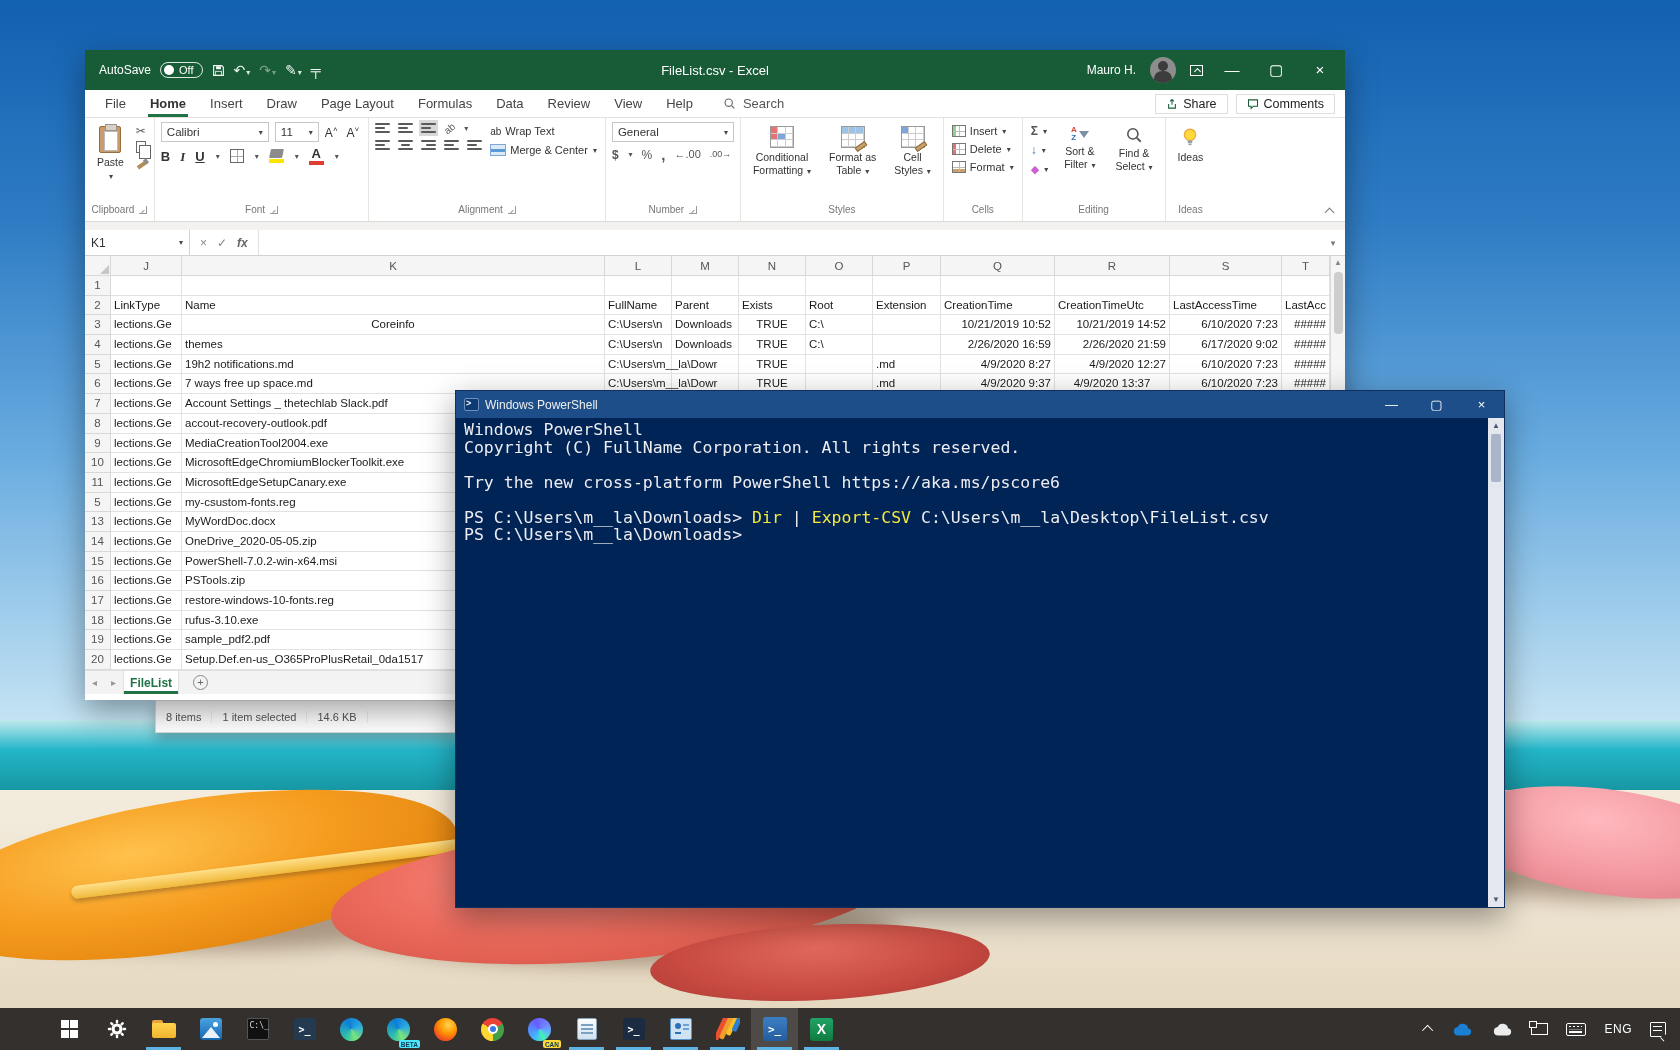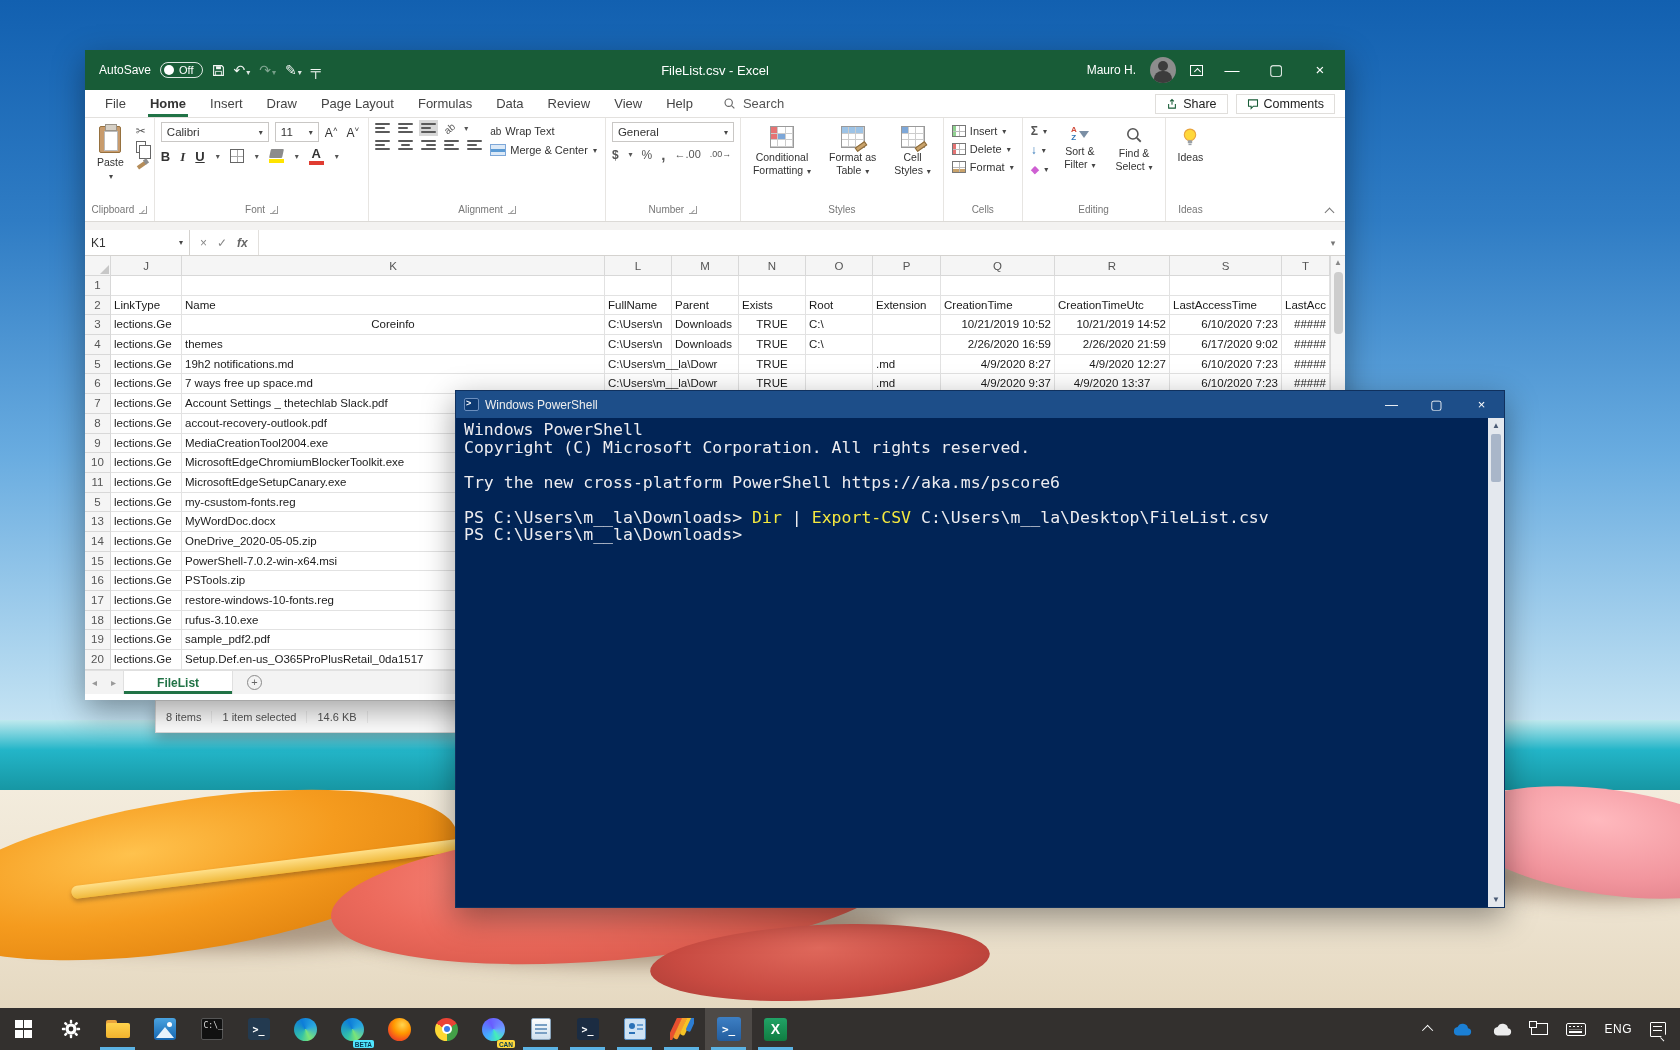--- a/index.html
+++ b/index.html
@@ -970,7 +970,7 @@
   <div class="ps-body">
     <div id="console">
         <div class="cline"><span class="seg-w">Windows PowerShell</span></div>
-        <div class="cline"><span class="seg-w">Copyright (C) Microsoft Corporation. All rights reserved.</span></div>
+        <div class="cline"><span class="seg-w">Copyright (C) FullName Corporation. All rights reserved.</span></div>
         <div class="cline">&nbsp;</div>
         <div class="cline"><span class="seg-w">Try the new cross-platform PowerShell https://aka.ms/pscore6</span></div>
         <div class="cline">&nbsp;</div>

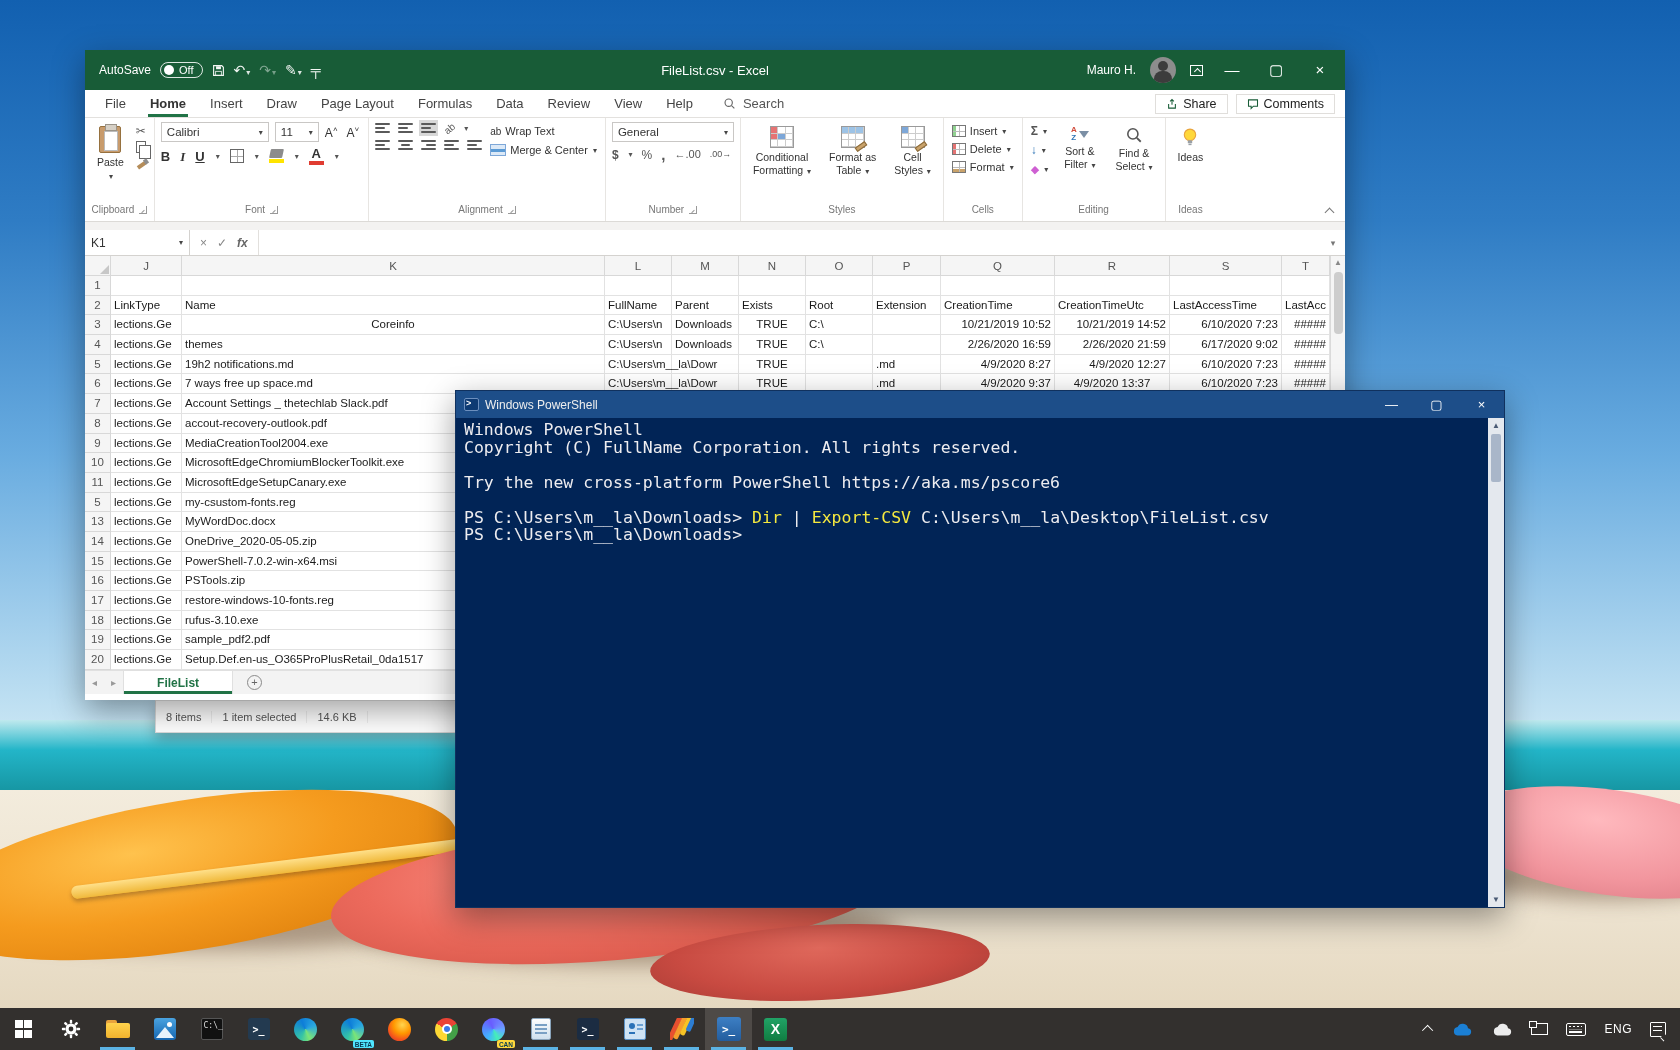--- a/index.html
+++ b/index.html
@@ -173,7 +173,7 @@
   
   .xl-sheettabs{height:24px;background:#f3f3f3;border-top:1px solid #e0e0e0;display:flex;align-items:center;font-size:12px;}
   .sheetnav{color:#999;padding:0 7px;font-size:10px;}
-  .sheettab{background:#fff;color:var(--excel-accent);font-weight:bold;padding:0 33px;height:100%;
+  .sheettab{background:#fff;color:var(--excel-accent);font-weight:bold;padding:0 6px;height:100%;
             display:flex;align-items:center;border-right:1px solid #e0e0e0;border-left:1px solid #e0e0e0;position:relative;}
   .sheettab::after{content:"";position:absolute;left:0;right:0;bottom:0;height:3px;background:var(--excel-accent);}
   .addsheet{width:15px;height:15px;border:1px solid #8a8a8a;border-radius:50%;color:#666;display:flex;align-items:center;

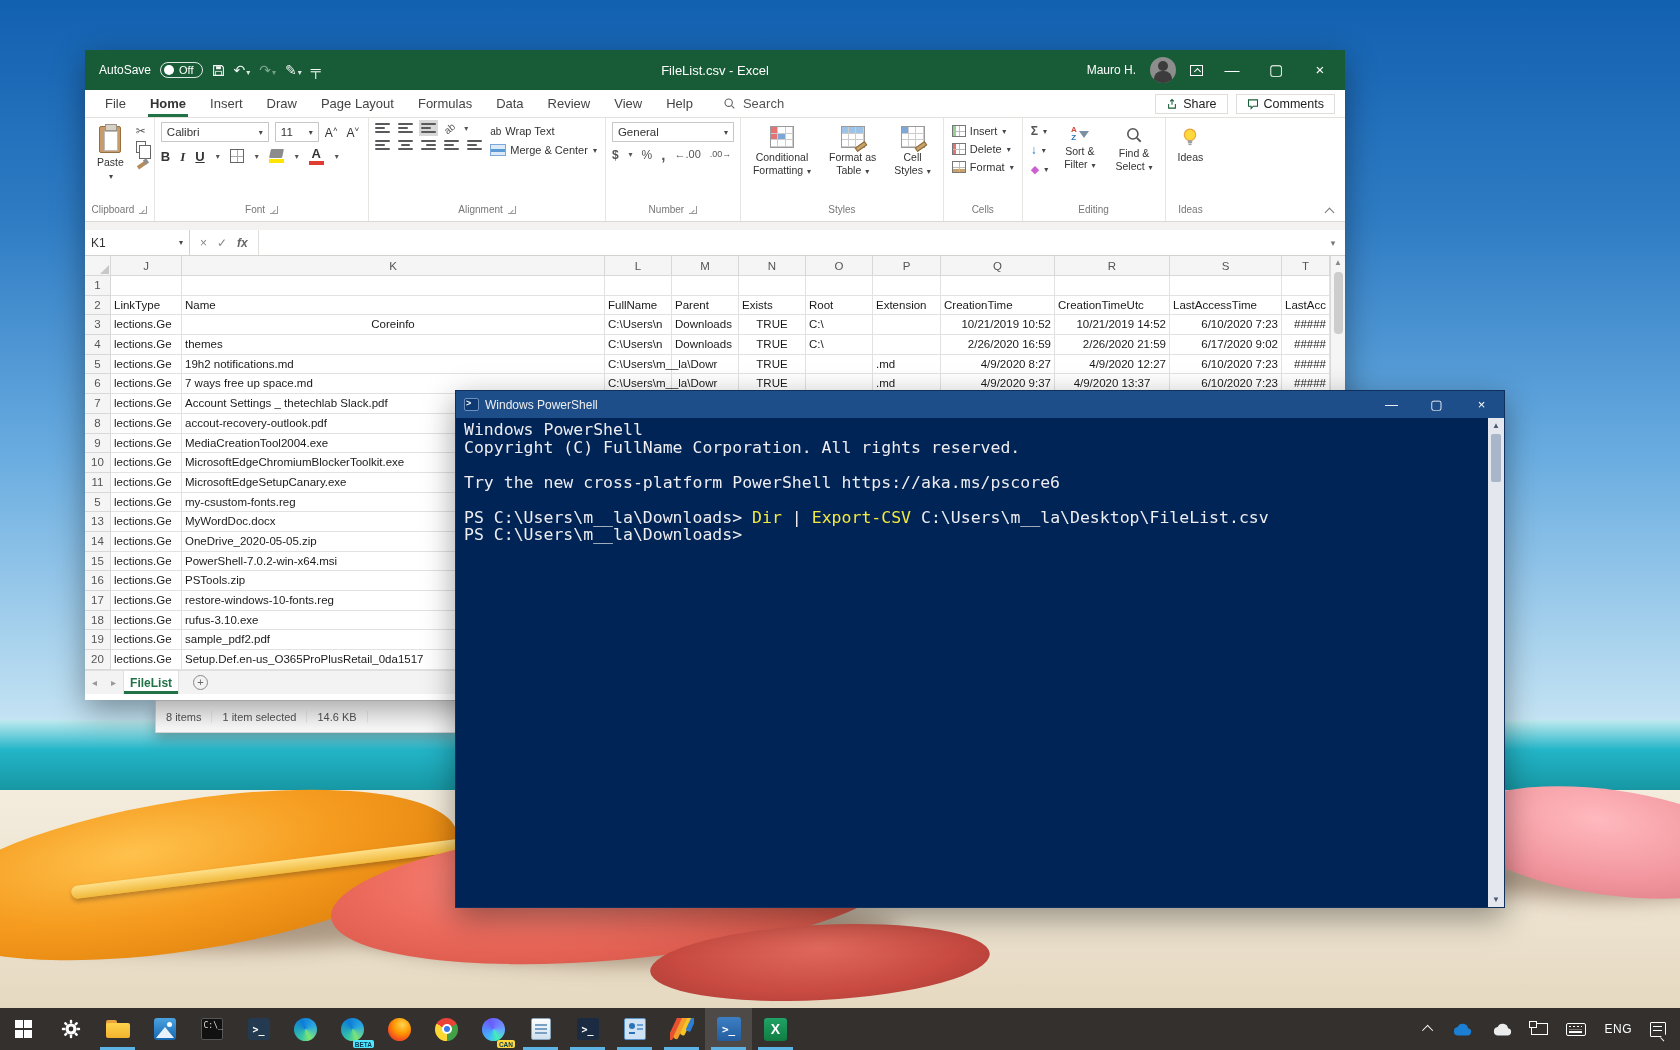--- a/index.html
+++ b/index.html
@@ -199,7 +199,7 @@
   
   #taskbar{position:absolute;left:0;top:1008px;width:1680px;height:42px;background:var(--taskbar-bg);z-index:10;
            display:flex;align-items:stretch;}
-  .tb-icons{display:flex;}
+  .tb-icons{display:flex;padding-left:46px;}
   .tbtn{width:47px;display:flex;align-items:center;justify-content:center;position:relative;}
   .tbtn.running::after{content:"";position:absolute;left:6px;right:6px;bottom:0;height:3px;background:var(--taskbar-accent);}
   .tbtn.active-app{background:#4e4a47;}

